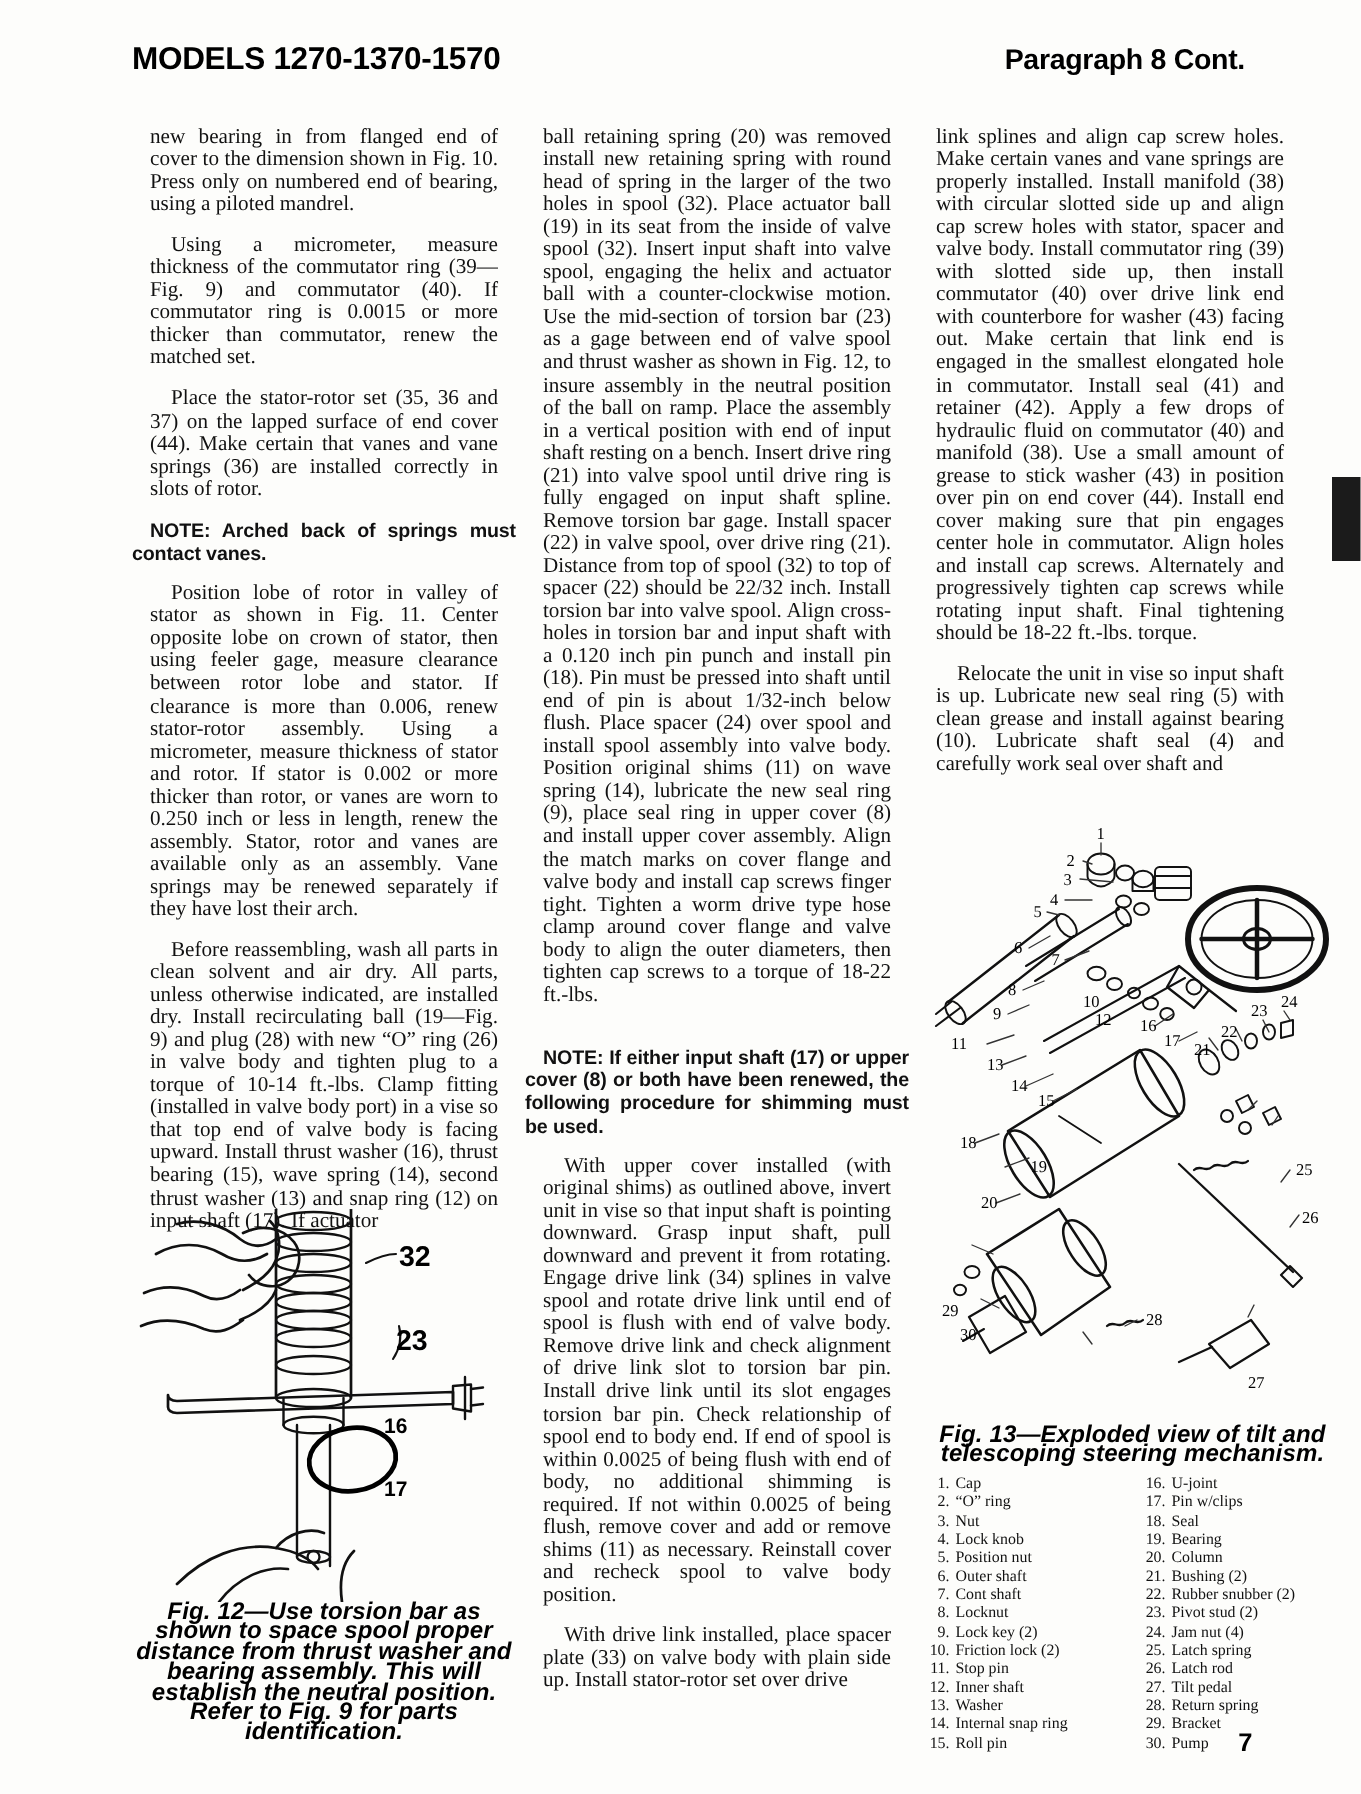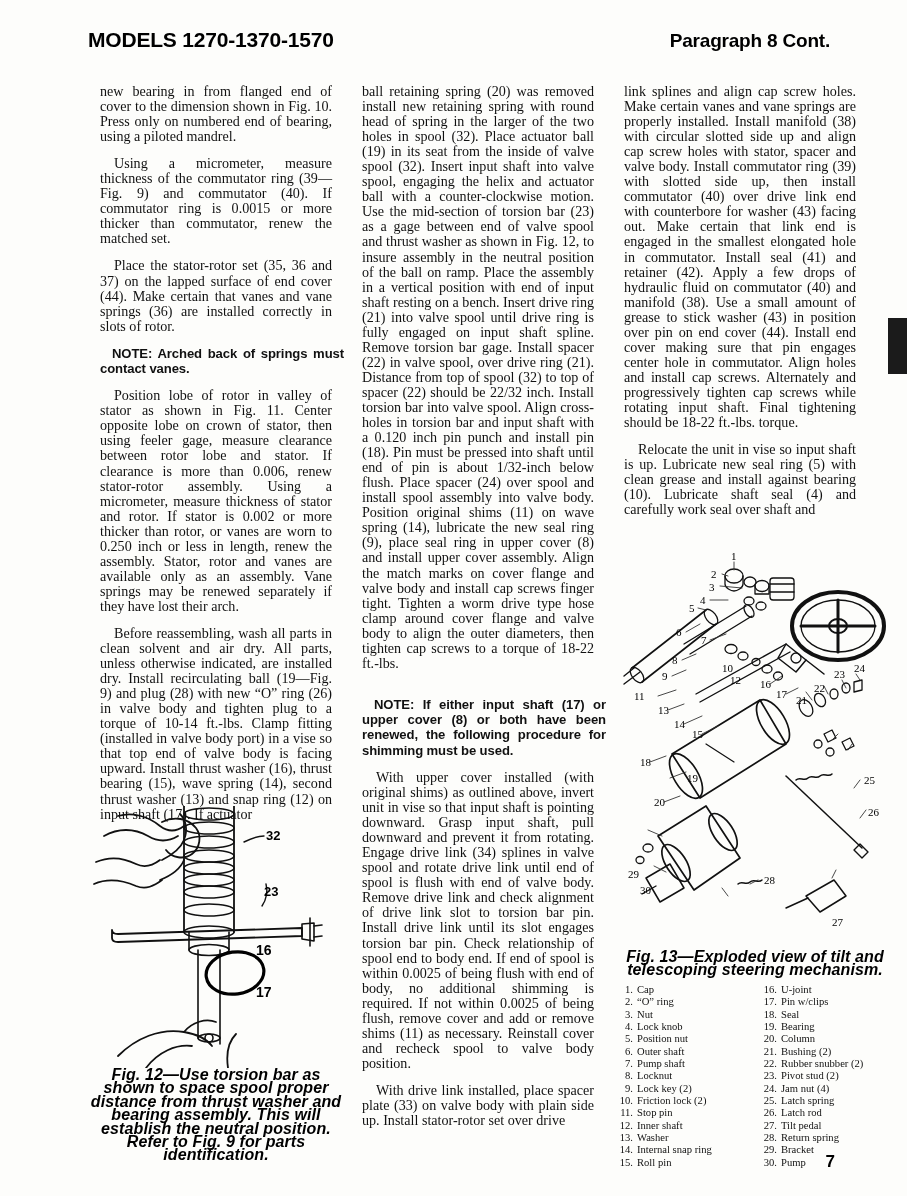--- a/index.html
+++ b/index.html
@@ -67,7 +67,7 @@
     line-height: 15.3px;
     text-indent: 12px;
     text-align: justify;
-    margin: 9px 0 9px 12px;
+    margin: 9px 0 9px 0;
     letter-spacing: -0.1px;
   }
 

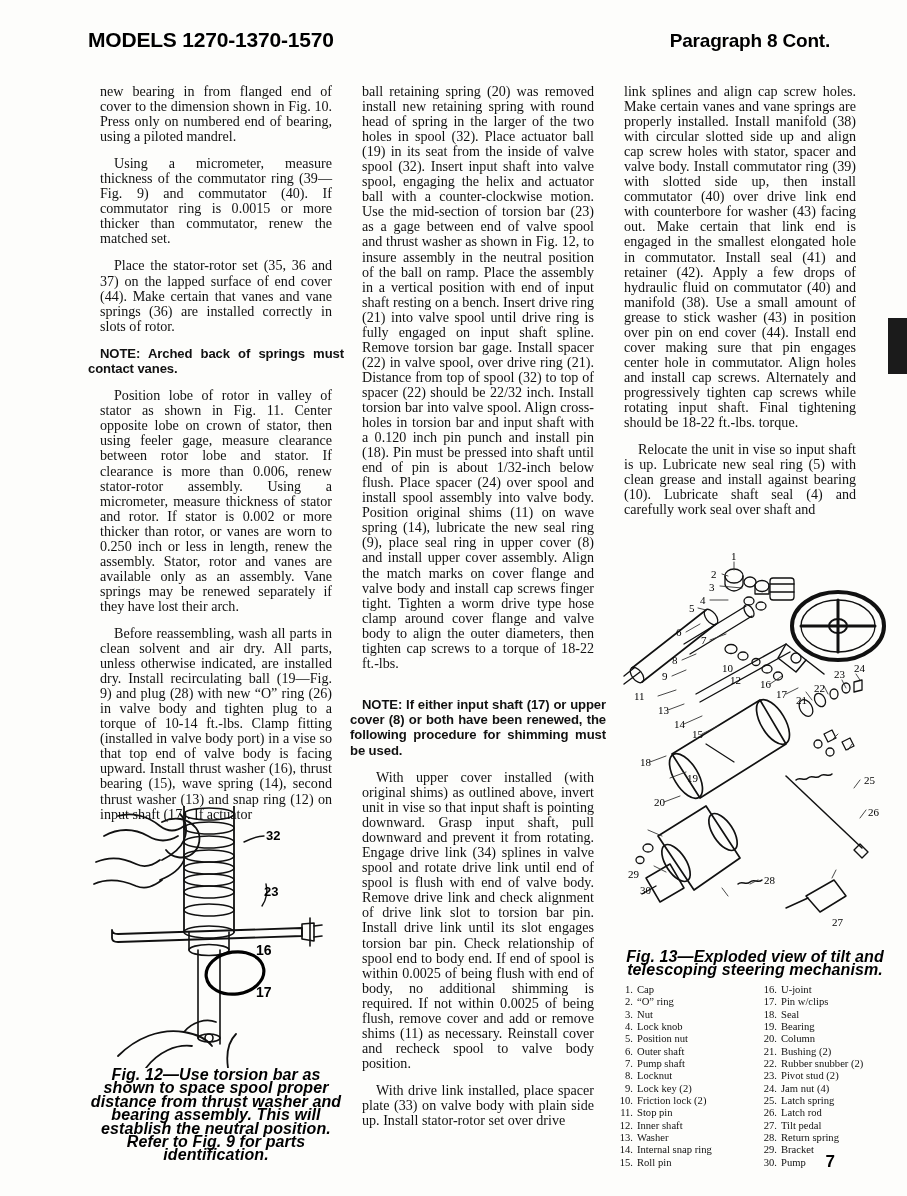--- a/index.html
+++ b/index.html
@@ -162,7 +162,7 @@
     font-weight: bold;
     color: #000;
   }
-  .lbl-12 { font-size: 13px; }
+  .lbl-12 { font-size: 19px; }
   .lbl-13 { font-family: "Liberation Serif", serif; font-weight: normal; font-size: 11px; }
 </style>
 </head>

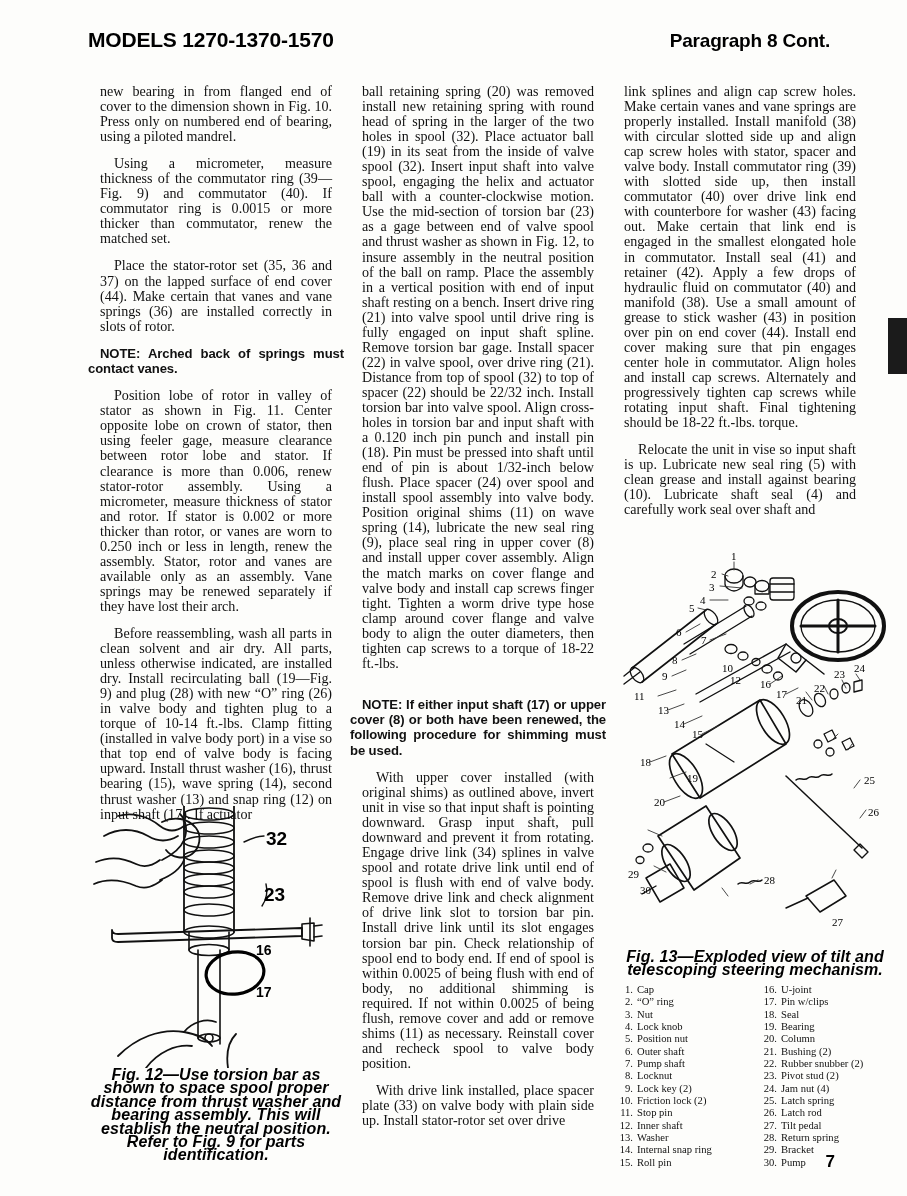--- a/index.html
+++ b/index.html
@@ -426,7 +426,7 @@
         </div>
         <div class="legend-item">
           <span class="legend-num">7.</span>
-          <span>Pump shaft</span>
+          <span>Cont shaft</span>
         </div>
         <div class="legend-item">
           <span class="legend-num">8.</span>

